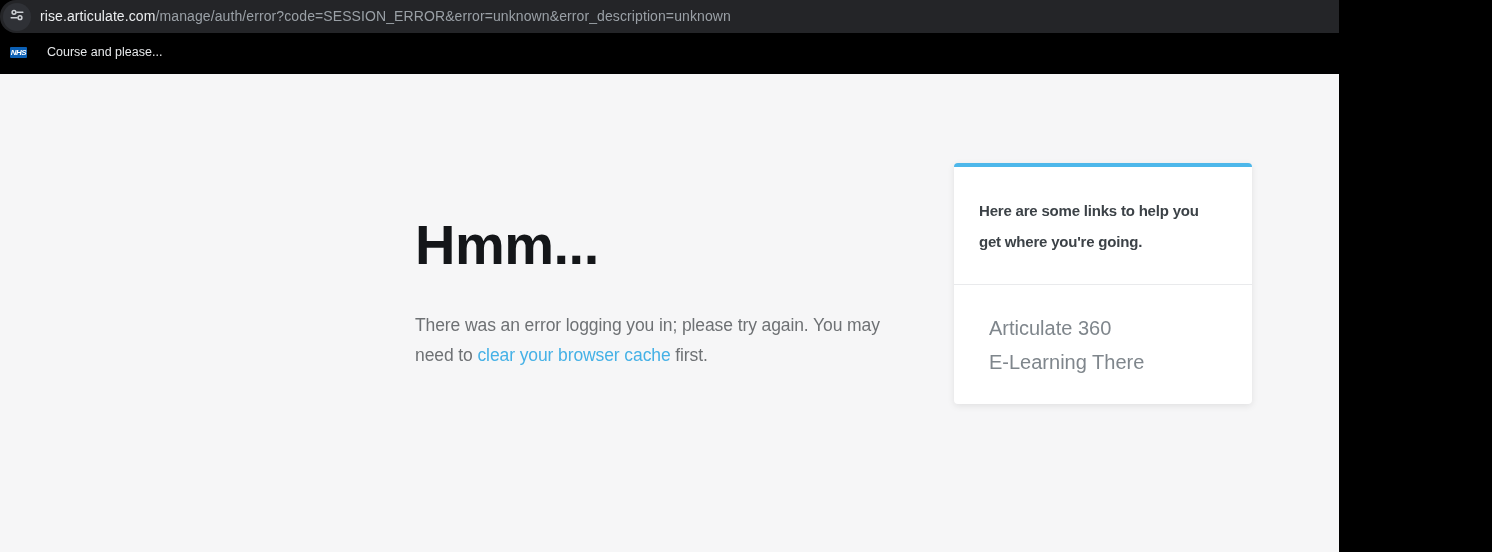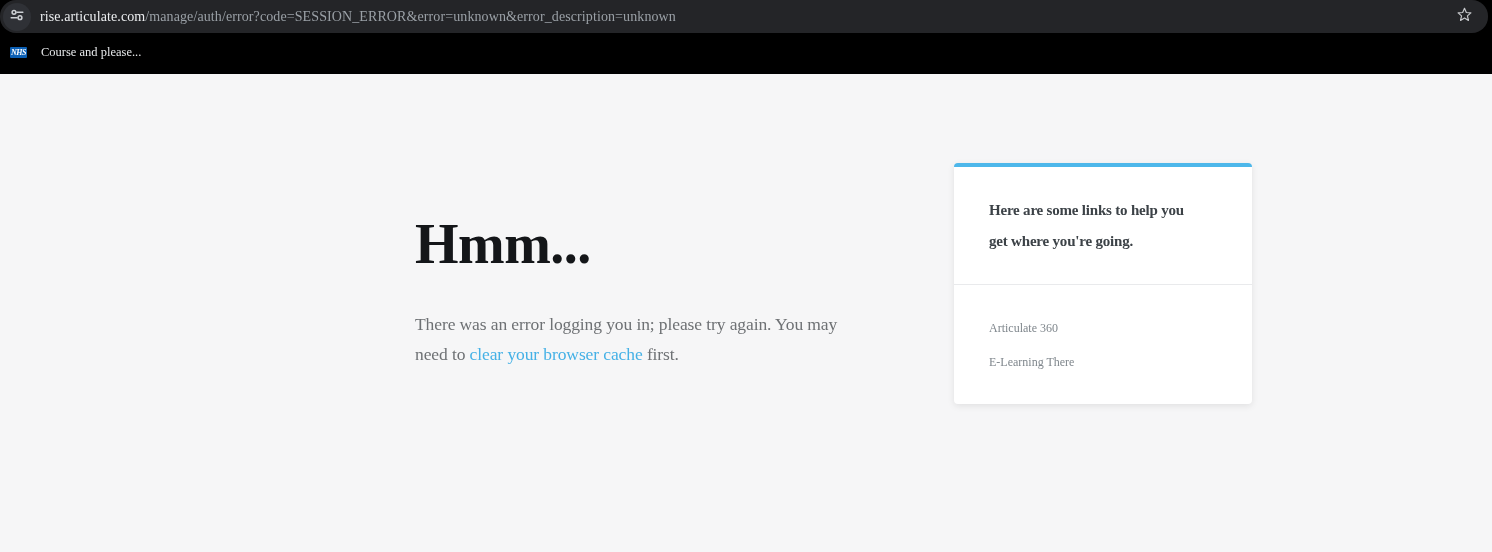--- a/index.html
+++ b/index.html
@@ -7,11 +7,10 @@
   body { font-family: "Liberation Sans", sans-serif; }
   .screen {
     position: relative;
-    width: 1492px;
+    width: 1339px;
     height: 552px;
     overflow: hidden;
     background: #000;
-    font-family: Liberation Serif, serif;
   }
 
   

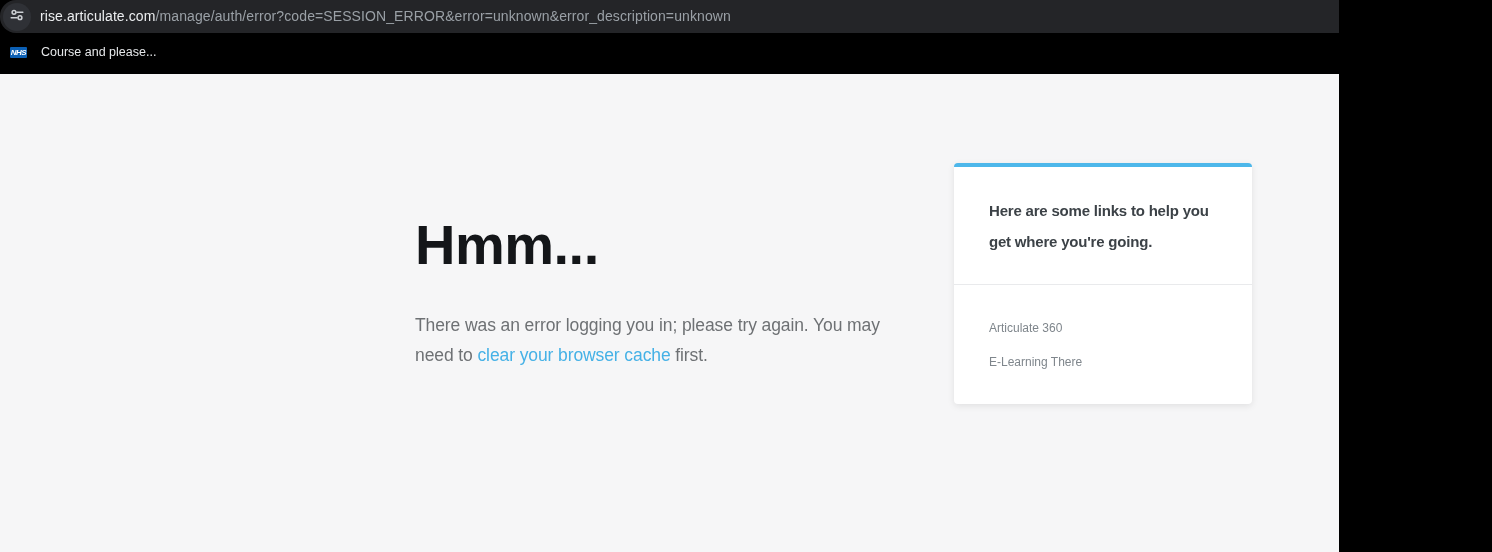--- a/index.html
+++ b/index.html
@@ -66,7 +66,7 @@
     left: 10px; top: 8px;
     height: 22px;
     display: flex; align-items: center;
-    gap: 14px;
+    gap: 20px;
     cursor: pointer;
     justify-content: center;
   }

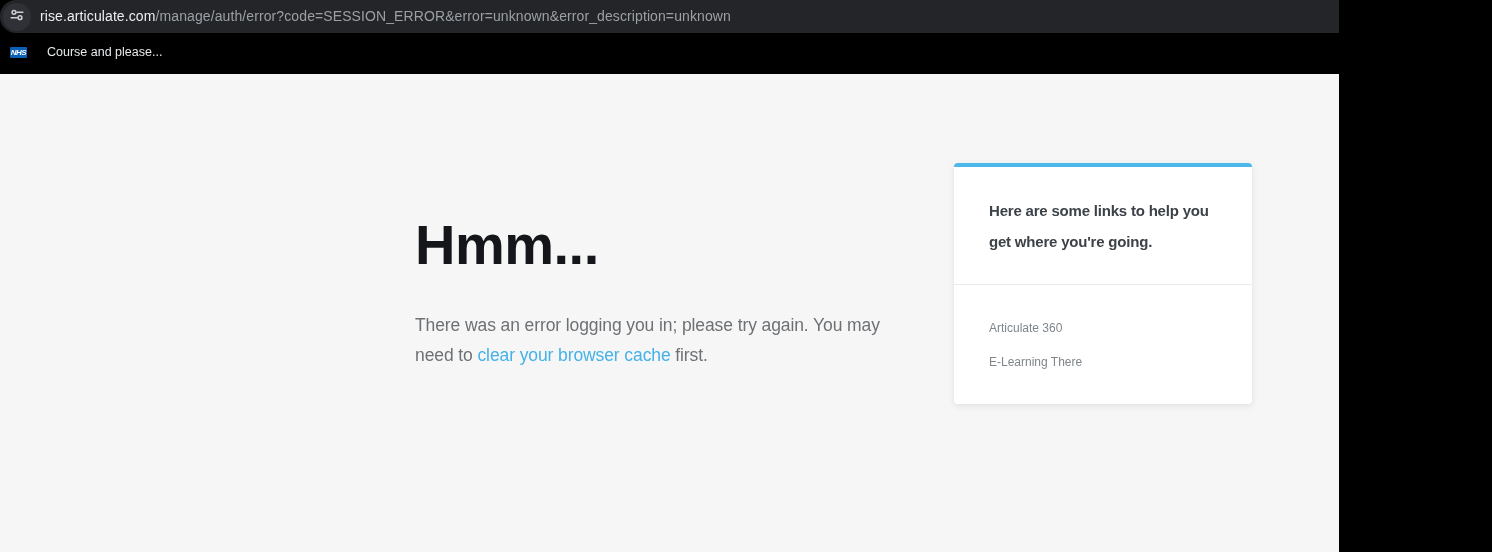--- a/index.html
+++ b/index.html
@@ -129,7 +129,7 @@
     box-shadow: 0 2px 7px rgba(0,0,0,0.09);
   }
   .help-card-header {
-    padding: 28px 18px 27px 35px;
+    padding: 28px 18px 27px 25px;
     font-size: 15px;
     font-weight: 700;
     line-height: 31px;

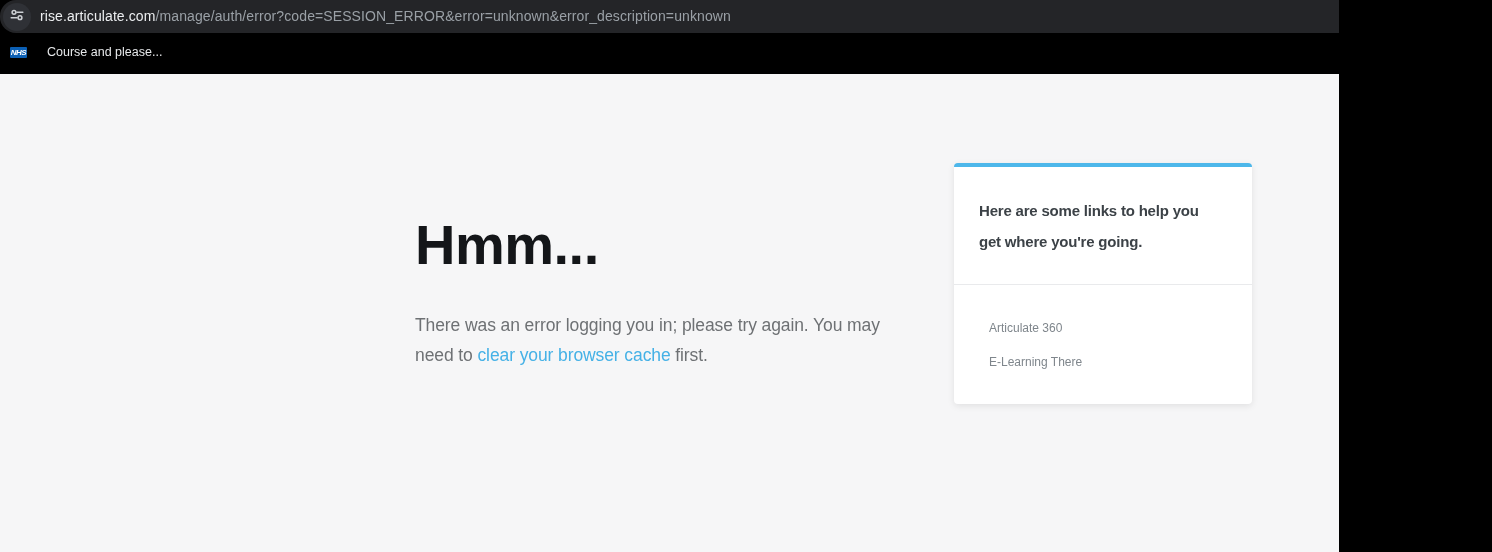--- a/index.html
+++ b/index.html
@@ -143,7 +143,7 @@
   }
   .help-link {
     display: block;
-    font-size: 12px;
+    font-size: 20px;
     line-height: 34px;
     color: #7f868c;
     text-decoration: none;

